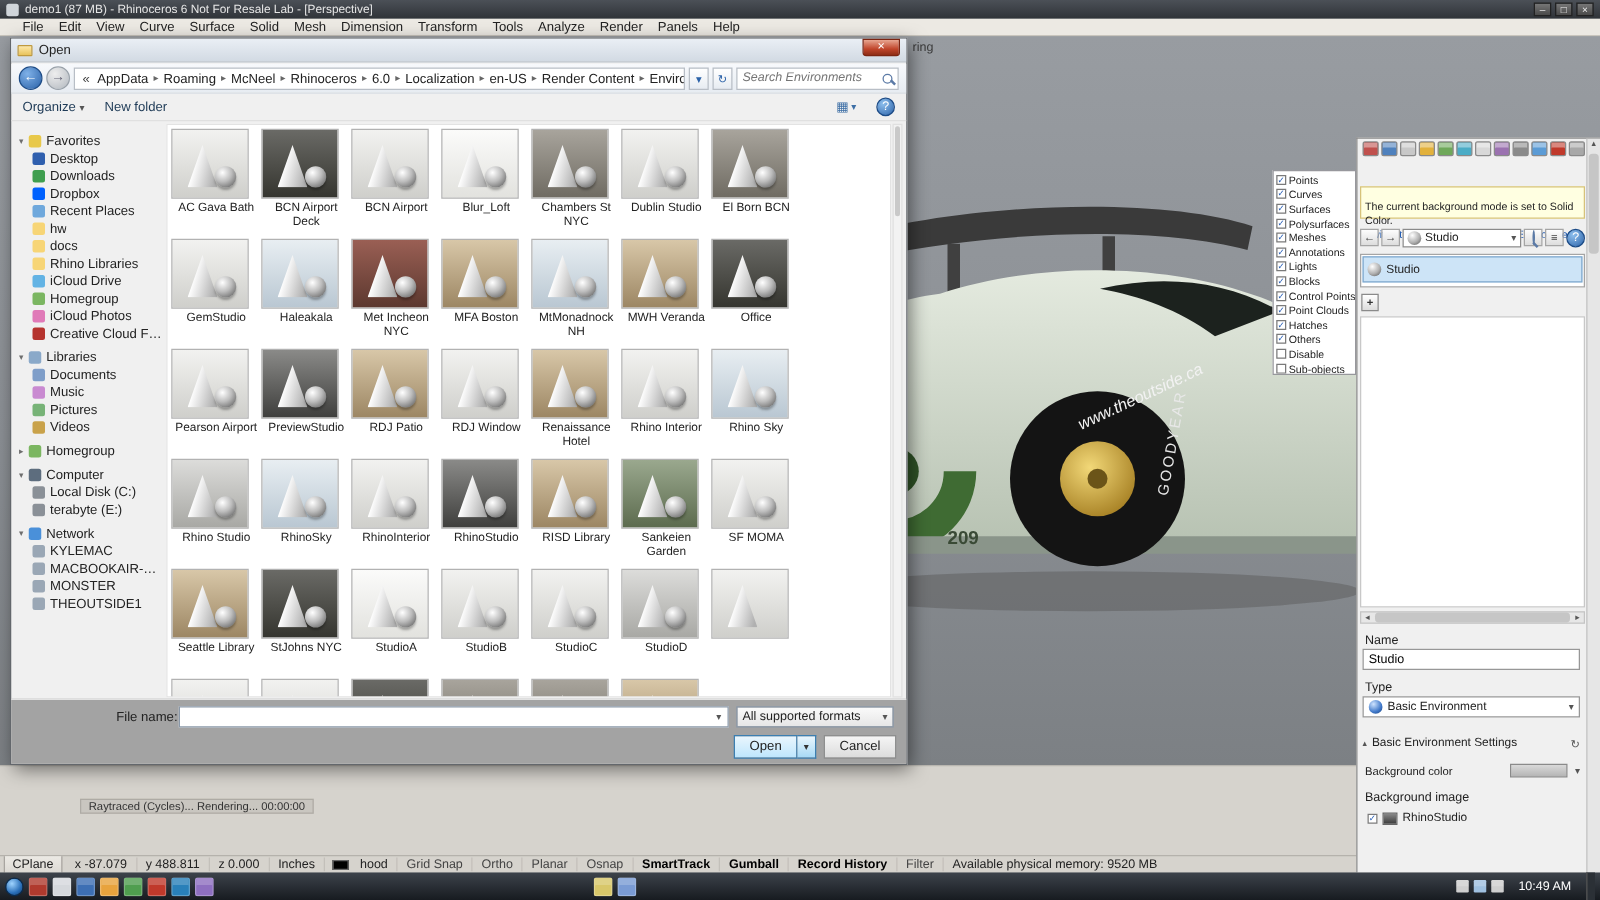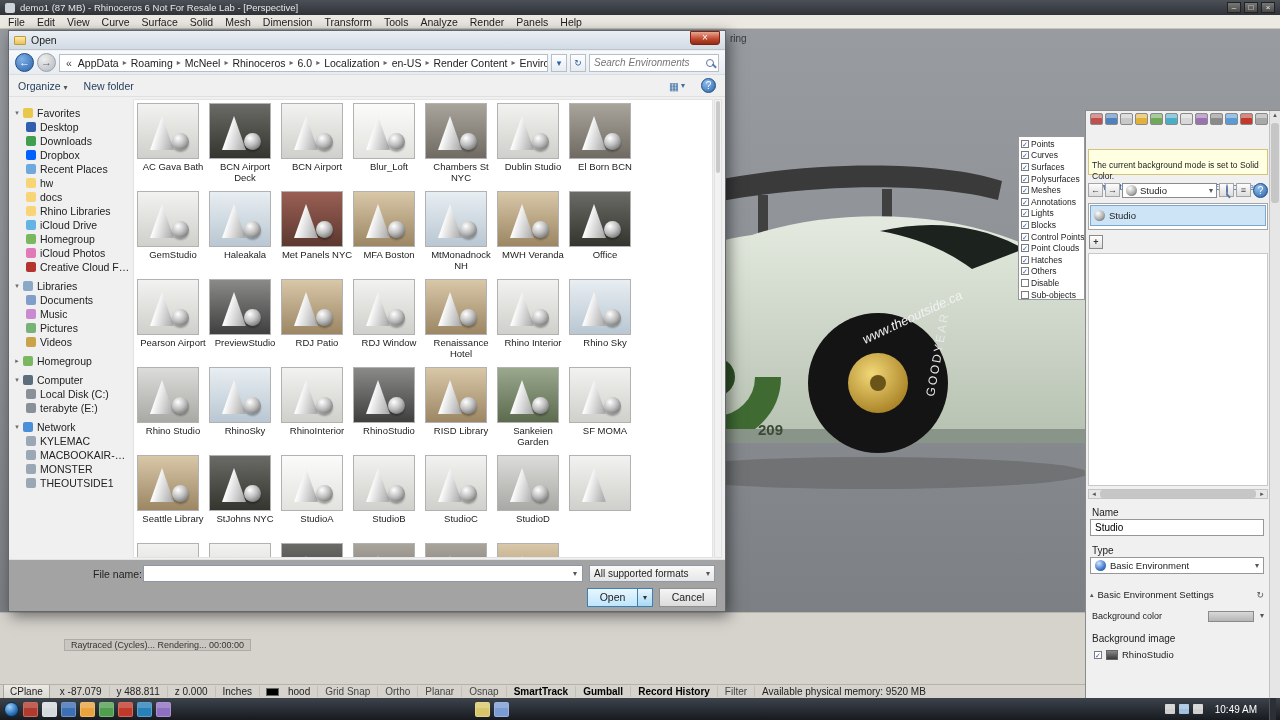--- a/index.html
+++ b/index.html
@@ -11,7 +11,7 @@
 .app-icon{width:10px;height:10px;background:#cfd4d9;border-radius:2px;flex:none}
 .win-btns{margin-left:auto;display:flex;gap:3px}
 .win-btns span{width:14px;height:11px;background:linear-gradient(#777,#4a4a4a);border:1px solid #222;color:#eee;font-size:8px;line-height:9px;text-align:center}
-.menubar{position:absolute;left:0;top:15px;width:100%;height:14px;background:#ece9e3;border-bottom:1px solid #c9c5bd;display:flex;align-items:center;padding-left:2px;font-size:10.5px}
+.menubar{position:absolute;left:0;top:15px;width:100%;height:14px;background:#ece9e3;border-bottom:1px solid #c9c5bd;display:flex;align-items:center;padding-left:12px;font-size:10.5px}
 .menu-item{padding:0 6px;white-space:nowrap}
 
 

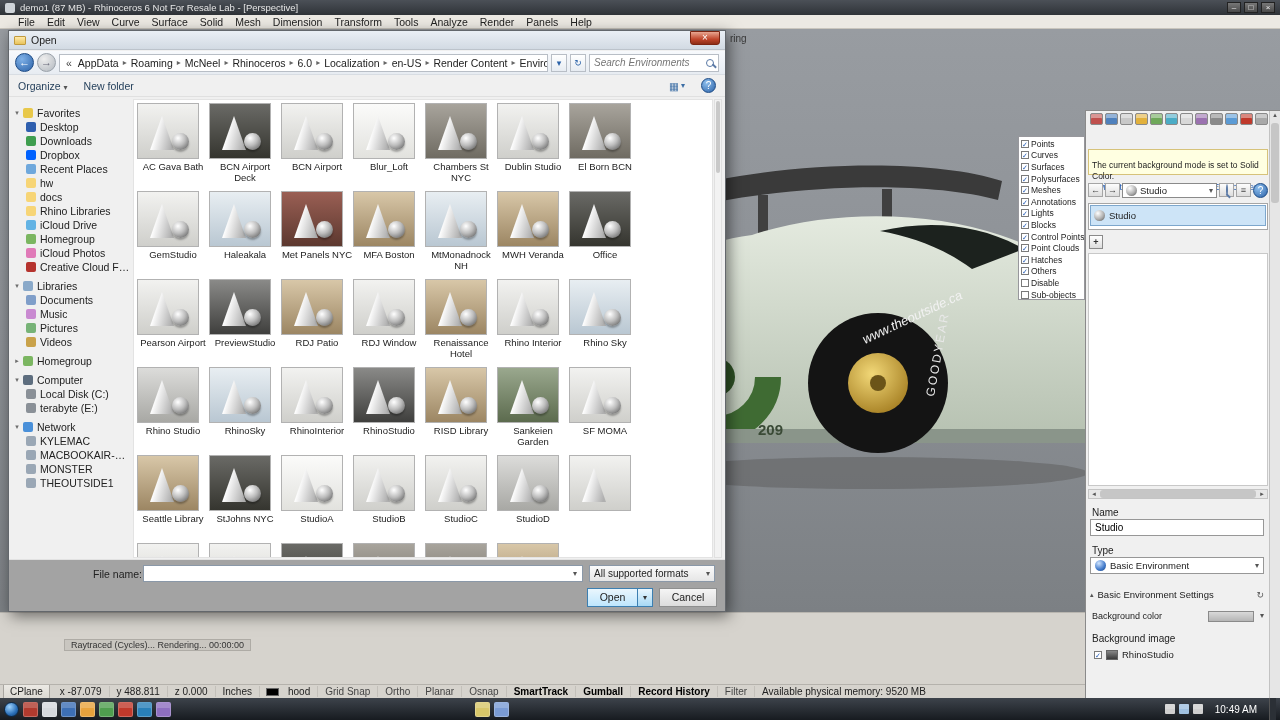--- a/index.html
+++ b/index.html
@@ -609,7 +609,7 @@
               <div class="cone"></div>
               <div class="sphere"></div>
             </div>
-            <div class="thumb-label">Met Panels NYC</div>
+            <div class="thumb-label">Met Incheon NYC</div>
           </div>
           <div class="thumb-cell">
             <div class="thumb tone-warm">

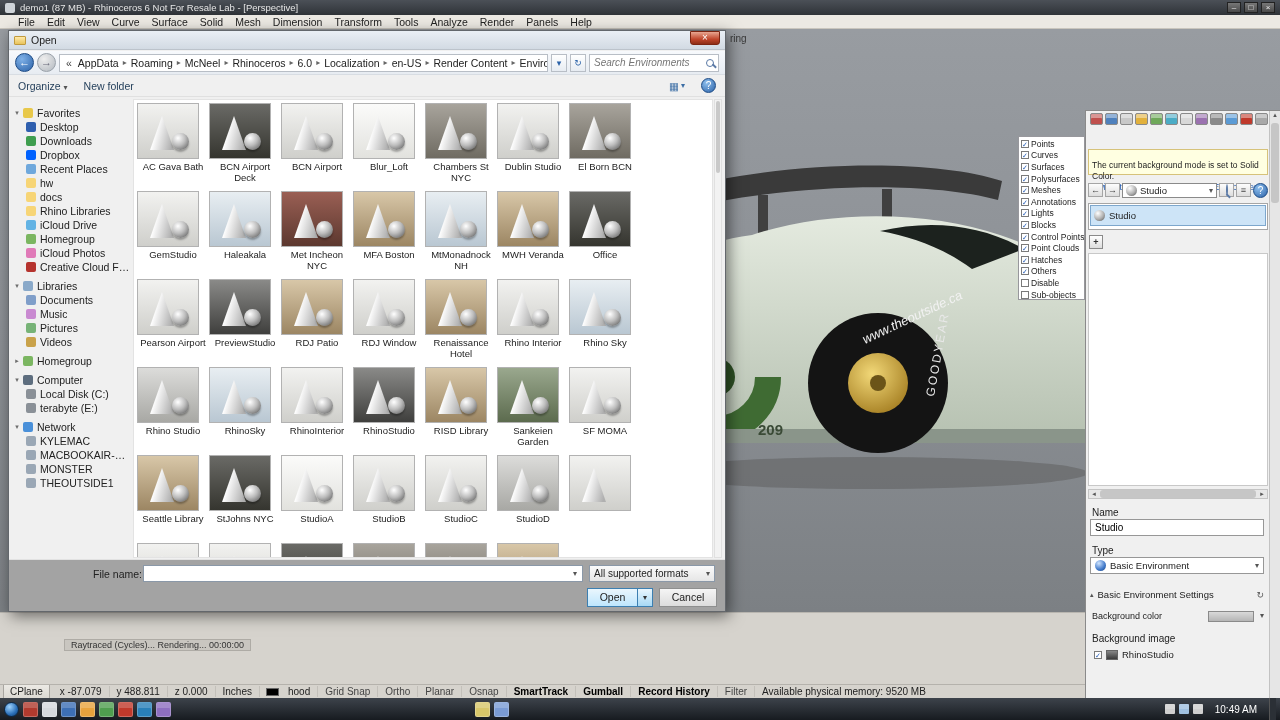--- a/index.html
+++ b/index.html
@@ -77,7 +77,7 @@
 .ep-type-select{position:absolute;top:446px;left:4px;right:16px;height:17px;border:1px solid #979797;background:#fff;display:flex;align-items:center;gap:4px;padding:0 4px;font-size:9.5px}
 .ep-sec-head{position:absolute;top:478px;left:4px;right:16px;display:flex;align-items:center;gap:4px;font-size:9.5px}
 .ep-sec-head .tools{margin-left:auto;color:#555;font-size:9px}
-.ep-bgcolor{position:absolute;top:500px;left:6px;right:16px;display:flex;align-items:flex-start;gap:4px}
+.ep-bgcolor{position:absolute;top:500px;left:6px;right:16px;display:flex;align-items:center;gap:4px}
 .color-swatch{width:46px;height:11px;background:linear-gradient(#d9d9d9,#b5b5b5);border:1px solid #8a8a8a;margin-left:auto}
 .ep-bgimg-row{position:absolute;top:538px;left:8px;display:flex;gap:4px;align-items:center;font-size:9.5px}
 .mini-thumb{width:12px;height:10px;background:linear-gradient(#888,#3c3c3c);border:1px solid #666;flex:none}

